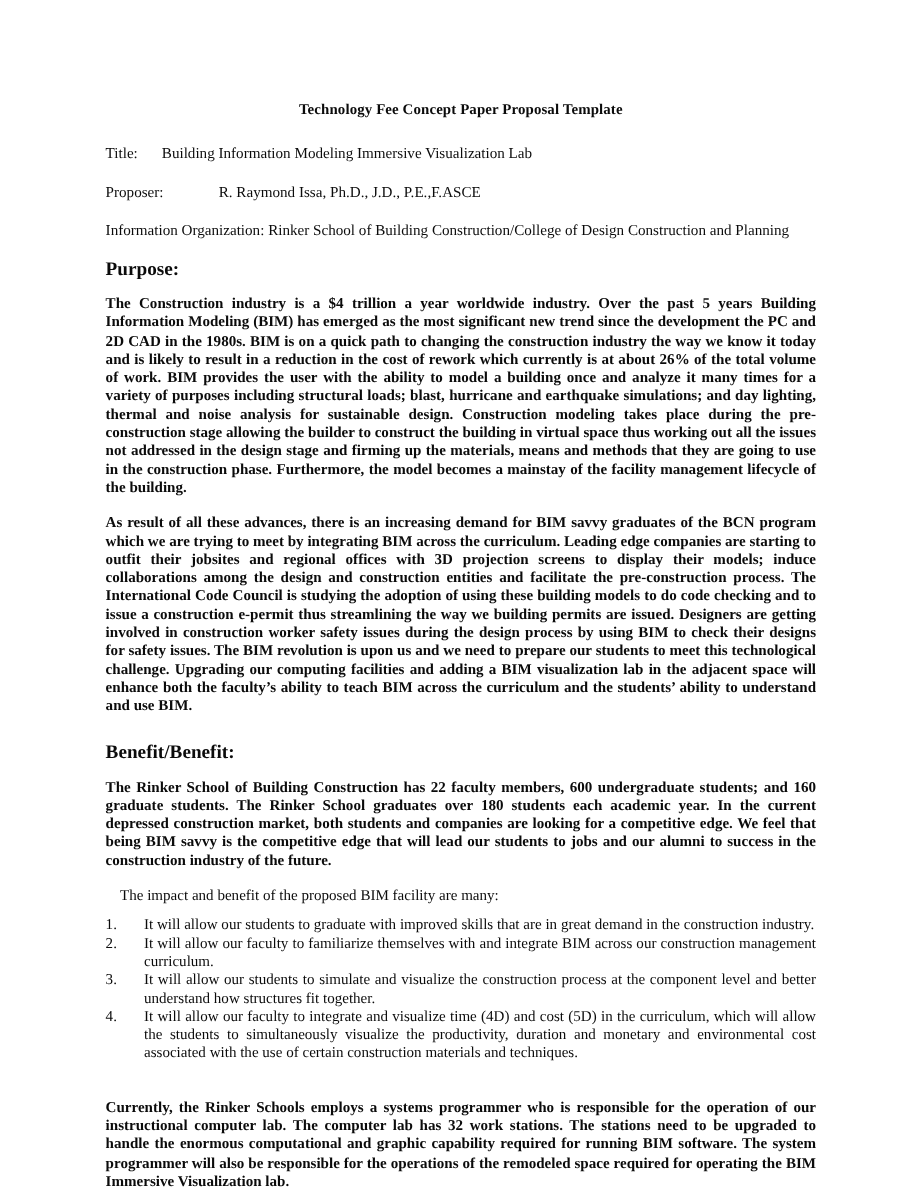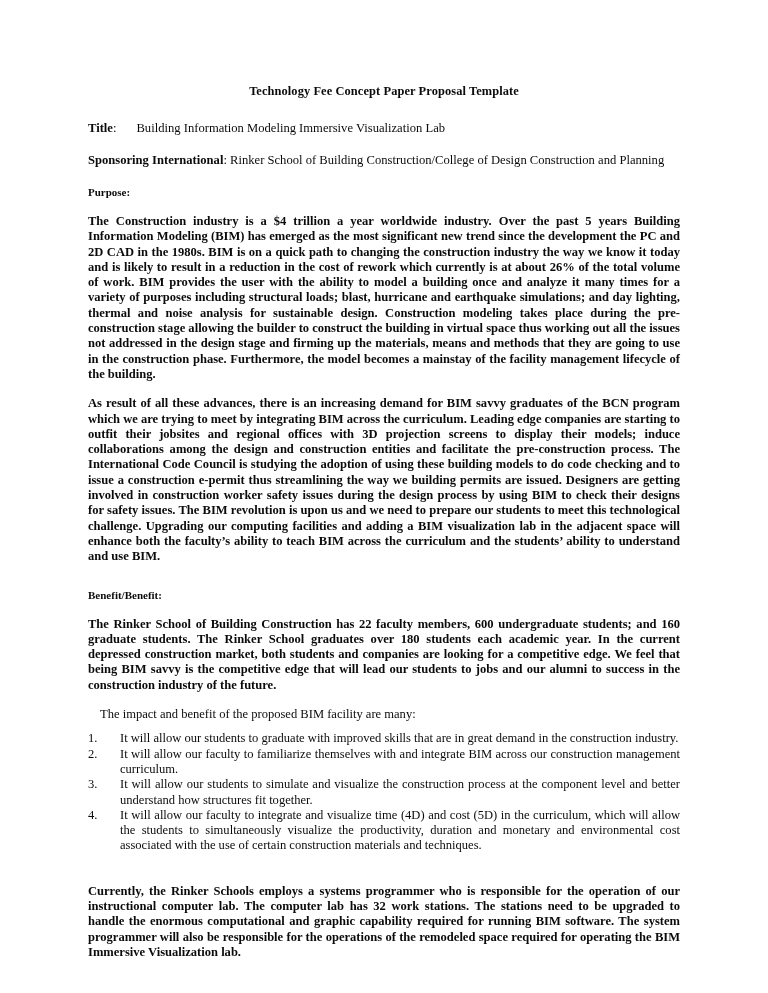--- a/index.html
+++ b/index.html
@@ -37,7 +37,7 @@
     white-space: nowrap;
   }
   .field-label {
-    font-weight: bold;
+    font-weight: normal;
   }
   .field-gap-title {
     display: inline-block;

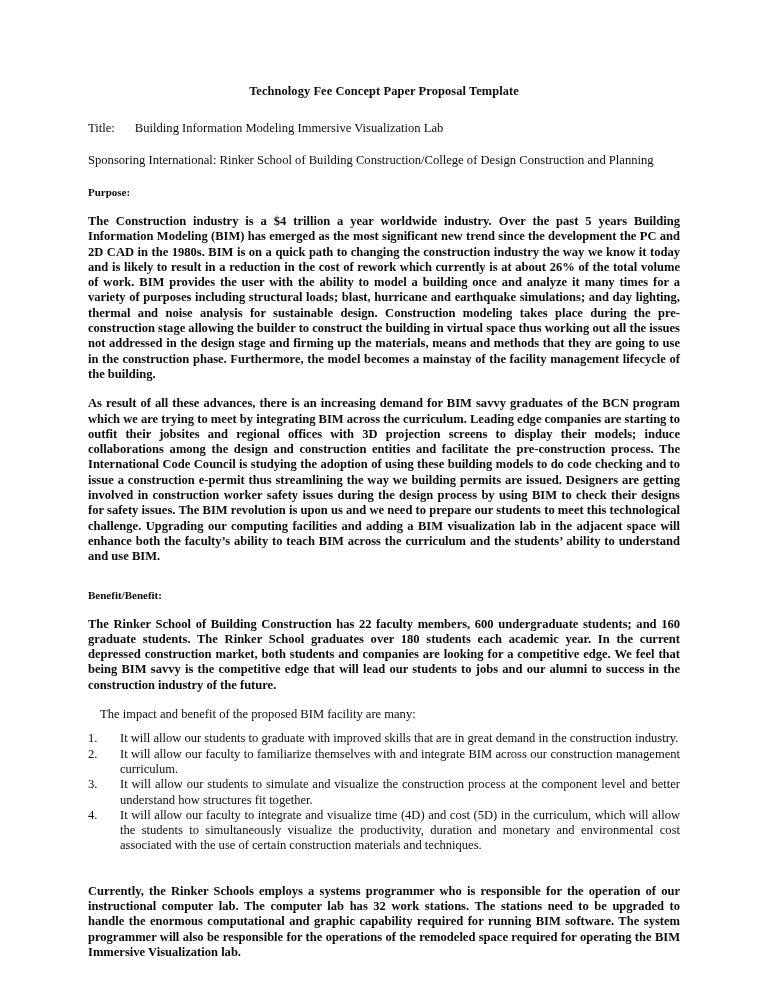--- a/index.html
+++ b/index.html
@@ -111,6 +111,9 @@
     <span class="field-label">Title</span><span class="field-label-colon">:</span><span class="field-gap-title"></span><span class="field-value">Building Information Modeling Immersive Visualization Lab</span>
   </div>
 
+  <div class="field-row">
+    <span class="field-label">Proposer</span><span class="field-label-colon">:</span><span class="field-gap-proposer"></span><span class="field-value">R. Raymond Issa, Ph.D., J.D., P.E.,F.ASCE</span>
+  </div>
 
   <div class="field-row">
     <span class="field-label">Sponsoring International</span><span class="field-label-colon">:</span><span class="field-value"> Rinker School of Building Construction/College of Design Construction and Planning</span>

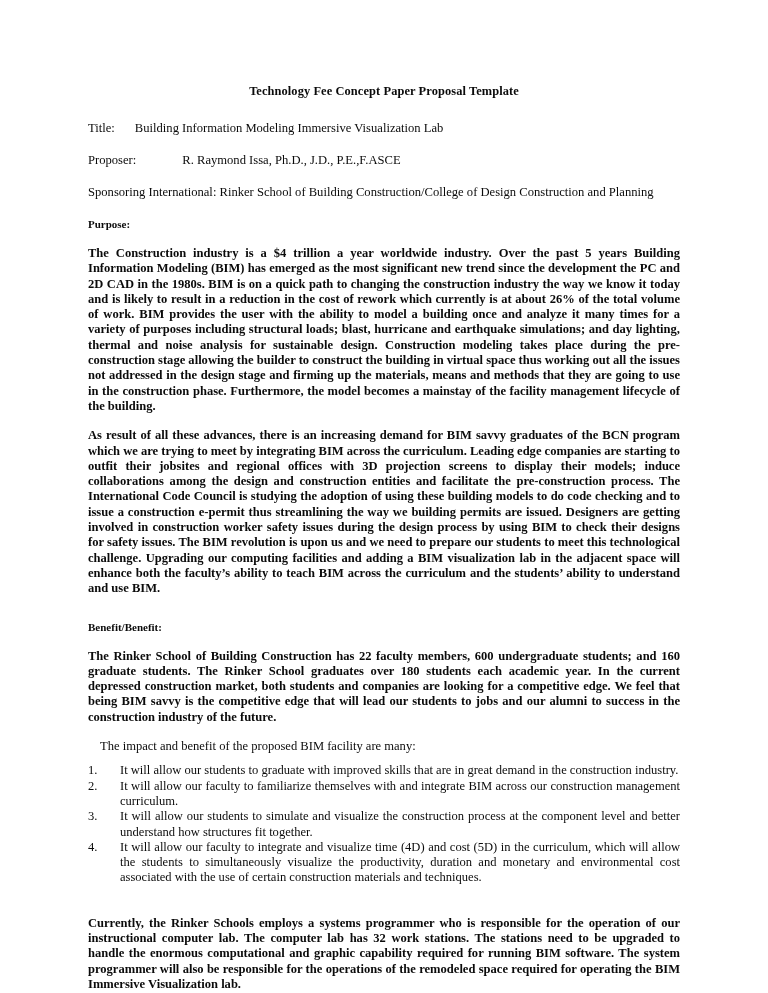--- a/index.html
+++ b/index.html
@@ -116,7 +116,7 @@
   </div>
 
   <div class="field-row">
-    <span class="field-label">Sponsoring International</span><span class="field-label-colon">:</span><span class="field-value"> Rinker School of Building Construction/College of Design Construction and Planning</span>
+    <span class="field-label">Information Organization</span><span class="field-label-colon">:</span><span class="field-value"> Rinker School of Building Construction/College of Design Construction and Planning</span>
   </div>
 
   <div class="section-head">

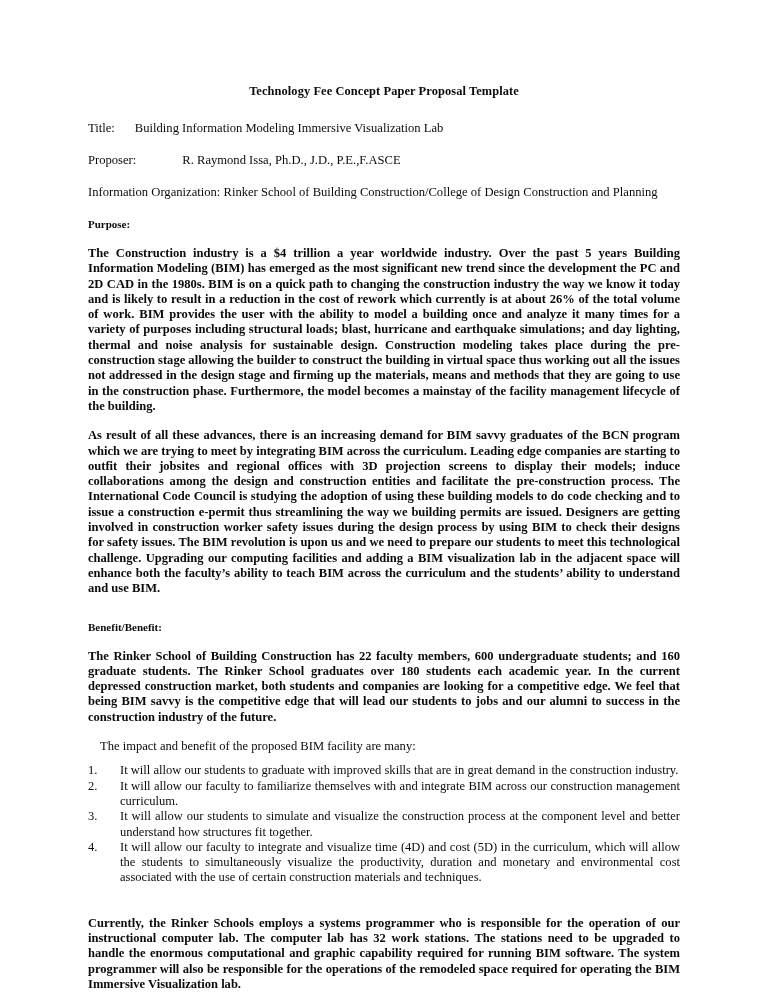--- a/index.html
+++ b/index.html
@@ -52,7 +52,7 @@
     font-family: Liberation Serif, serif;
   }
   .section-head {
-    font-size: 11px;
+    font-size: 16px;
     font-weight: bold;
     line-height: 15px;
     margin: 0 0 14px 0;

